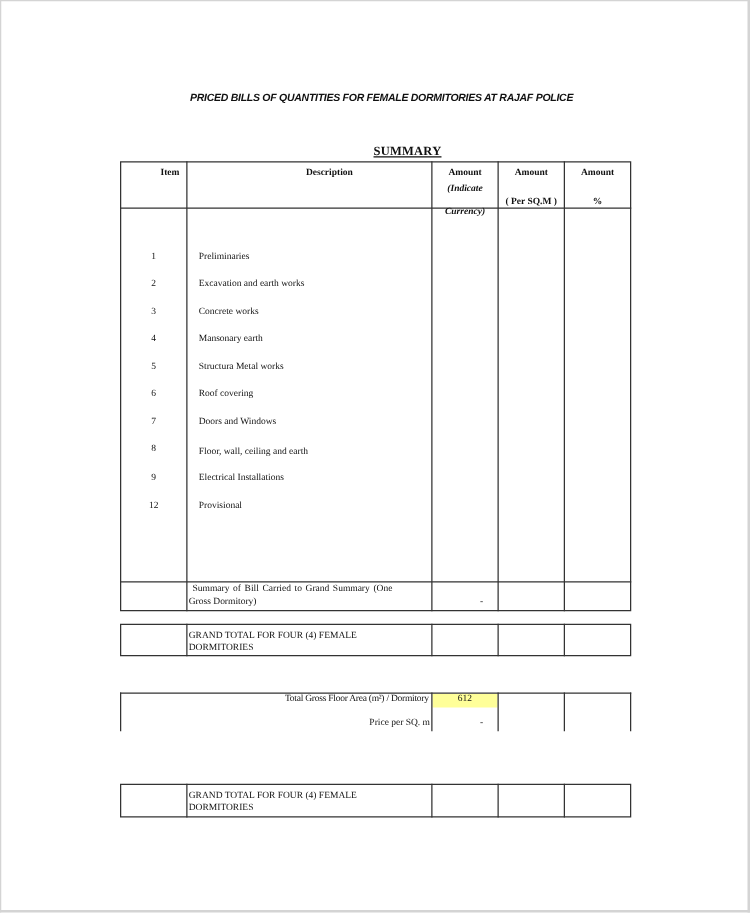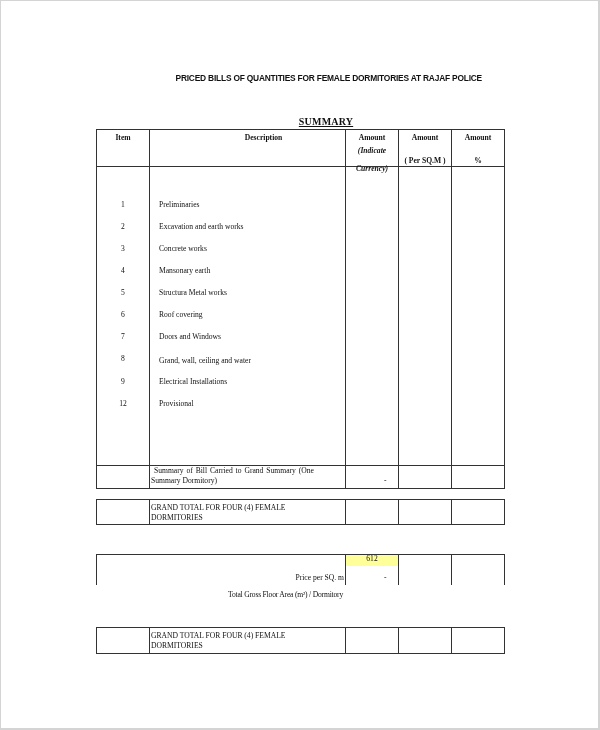--- a/index.html
+++ b/index.html
@@ -13,9 +13,9 @@
     .page-edge-bottom { position: absolute; left: 0; bottom: 0; width: 600px; height: 2px; background: #d4d4d4; }
 
     .title {
-      position: absolute; left: 132px; width: 350px; top: 73px;
-      text-align: right; font-family: "Liberation Sans", sans-serif;
-      font-size: 8.4px; font-weight: bold; line-height: 10px; letter-spacing: -0.2px;
+      position: absolute; left: 152px; width: 350px; top: 73px;
+      text-align: left; font-family: "Liberation Sans", sans-serif;
+      font-size: 8.4px; font-weight: bold; line-height: 10px; letter-spacing: -0.2px; font-style: italic;
     }
     .summary-heading {
       position: absolute; left: 290px; width: 72px; top: 116px; text-align: center;

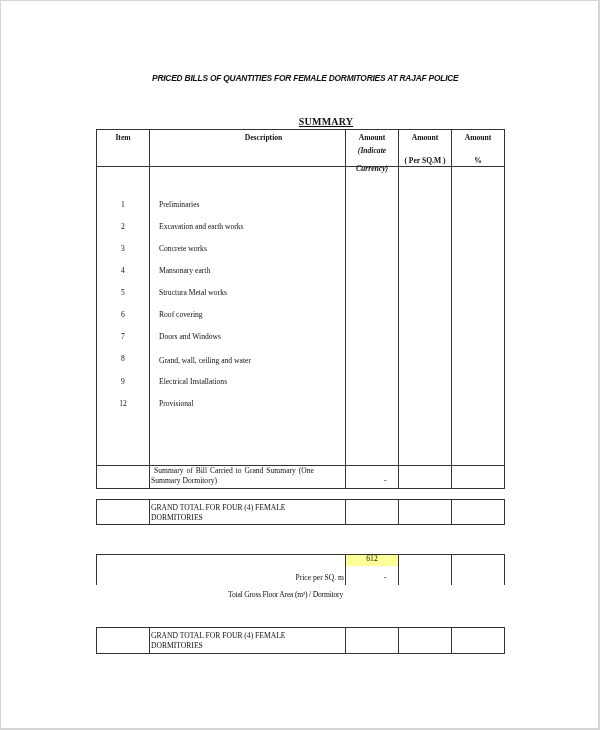--- a/index.html
+++ b/index.html
@@ -57,7 +57,7 @@
   <div class="hline" style="left:96px; top:166px; width:409px;"></div>
   <div class="hline" style="left:96px; top:465px; width:409px;"></div>
 
-  <div class="txt hdr" style="left:97px; width:52px; top:133px;">Item</div>
+  <div class="txt hdr" style="left:110px; width:52px; top:133px;">Item</div>
   <div class="txt hdr" style="left:166px; width:195px; top:133px;">Description</div>
   <div class="txt hdr" style="left:346px; width:52px; top:133px;">Amount</div>
   <div class="txt hdr ital" style="left:346px; width:52px; top:146px;">(Indicate</div>

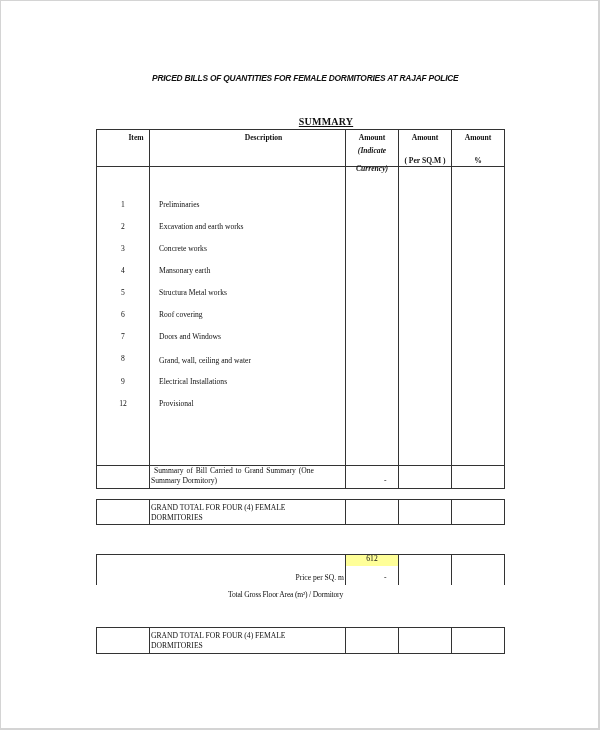--- a/index.html
+++ b/index.html
@@ -97,7 +97,7 @@
   </div>
   <div>
     <div class="txt num" style="top:354px;">8</div>
-    <div class="txt desc" style="top:356px;">Grand, wall, ceiling and water</div>
+    <div class="txt desc" style="top:356px;">Floor, wall, ceiling and earth</div>
   </div>
   <div>
     <div class="txt num" style="top:377px;">9</div>

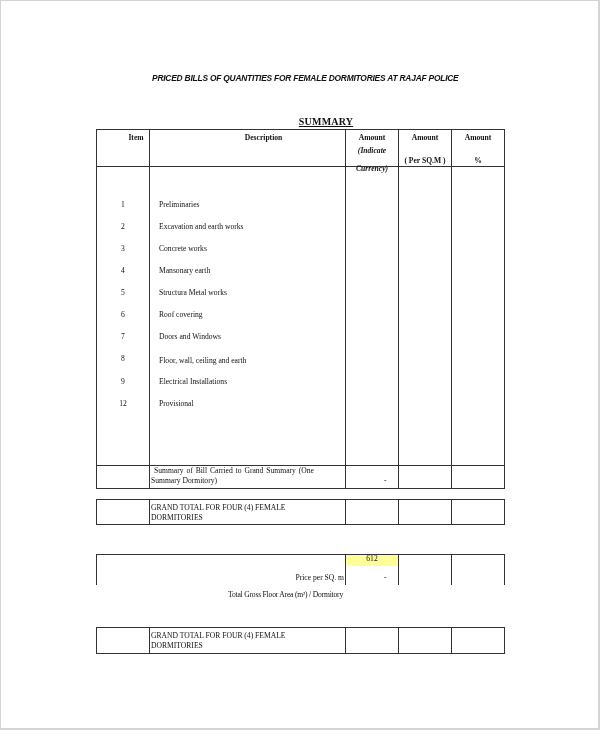--- a/index.html
+++ b/index.html
@@ -110,7 +110,7 @@
 
   <div>
     <div class="txt" style="left:154px; top:466px; word-spacing:1px;">Summary of Bill Carried to Grand Summary (One</div>
-    <div class="txt" style="left:151px; top:476px;">Summary Dormitory)</div>
+    <div class="txt" style="left:151px; top:476px;">Gross Dormitory)</div>
     <div class="txt" style="left:384px; top:476px;">-</div>
   </div>
 </div>

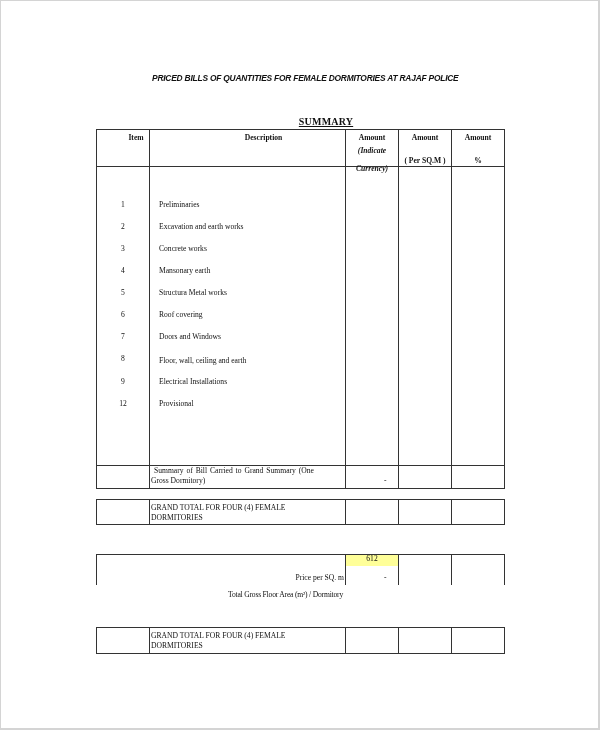--- a/index.html
+++ b/index.html
@@ -133,7 +133,7 @@
   <div class="vline" style="left:398px; top:554px; height:31px;"></div>
   <div class="vline" style="left:451px; top:554px; height:31px;"></div>
   <div class="vline" style="left:504px; top:554px; height:31px;"></div>
-  <div class="txt bold" style="right:257px; top:554px; letter-spacing:-0.2px;margin-top:36px;">Total Gross Floor Area (m²) / Dormitory</div>
+  <div class="txt bold" style="right:257px; top:554px; letter-spacing:-0.2px;">Total Gross Floor Area (m²) / Dormitory</div>
   <div class="txt bold" style="left:346px; width:52px; text-align:center; top:554px;">612</div>
   <div class="txt bold" style="right:256px; top:573px;">Price per SQ. m</div>
   <div class="txt" style="left:384px; top:573px;">-</div>

